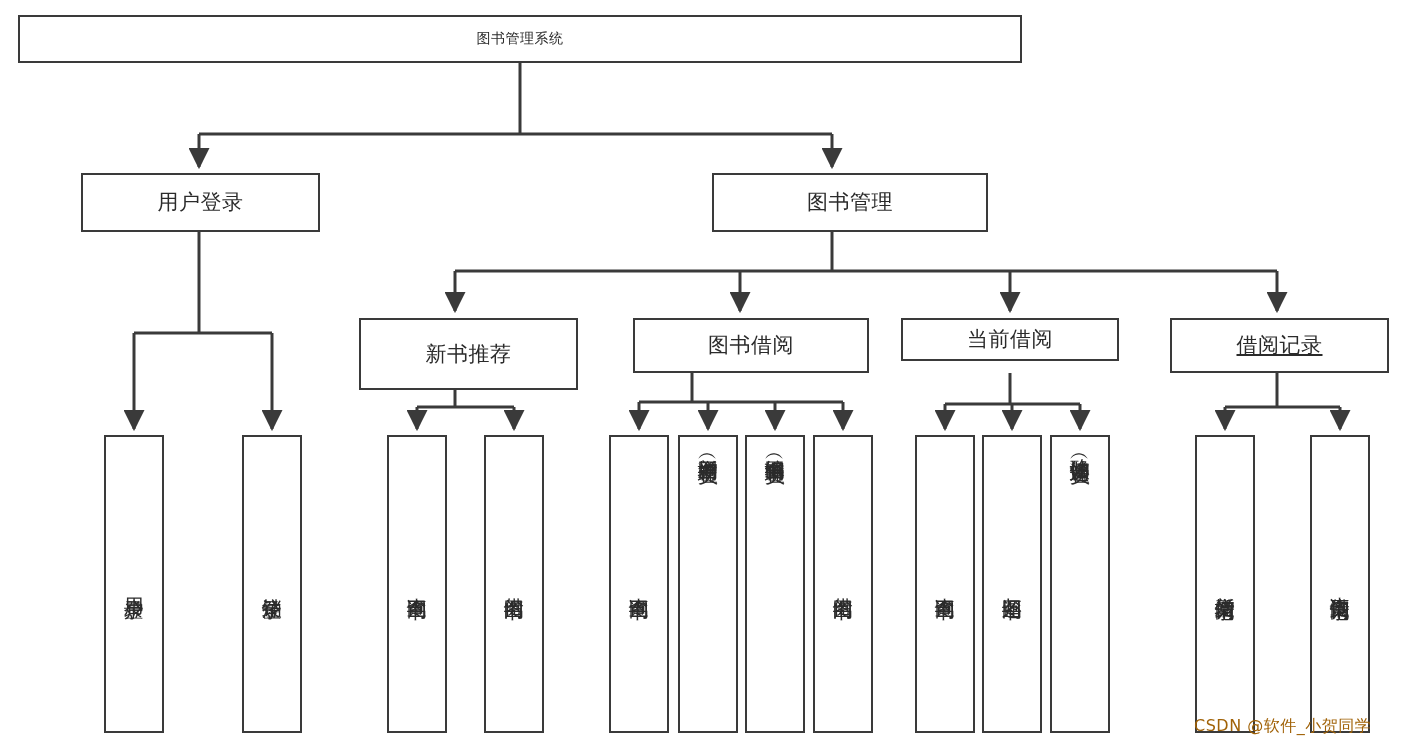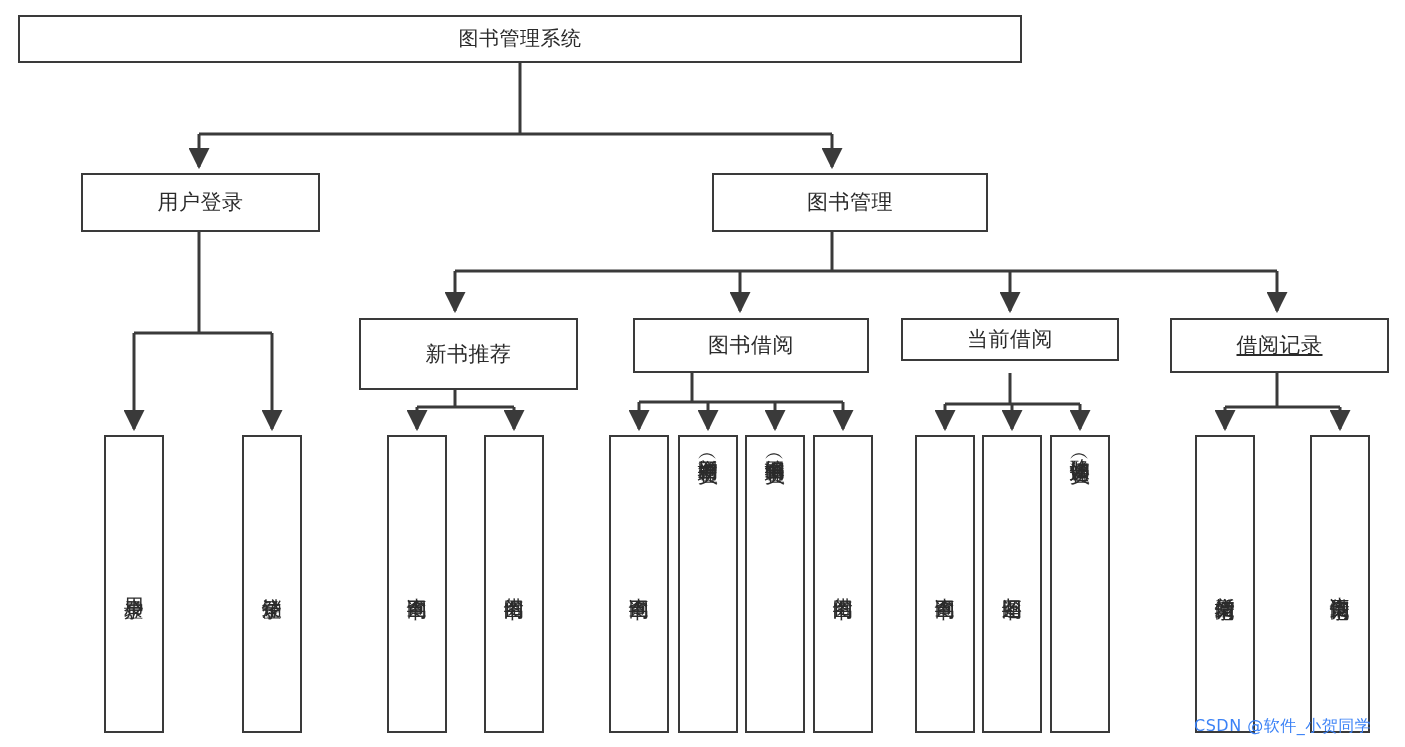--- a/index.html
+++ b/index.html
@@ -47,7 +47,7 @@
     font-size: 21px;
   }
   .node.root .label {
-    font-size: 20px;
+    font-size: 14px;
   }
   .node.v {
     align-items: flex-start;

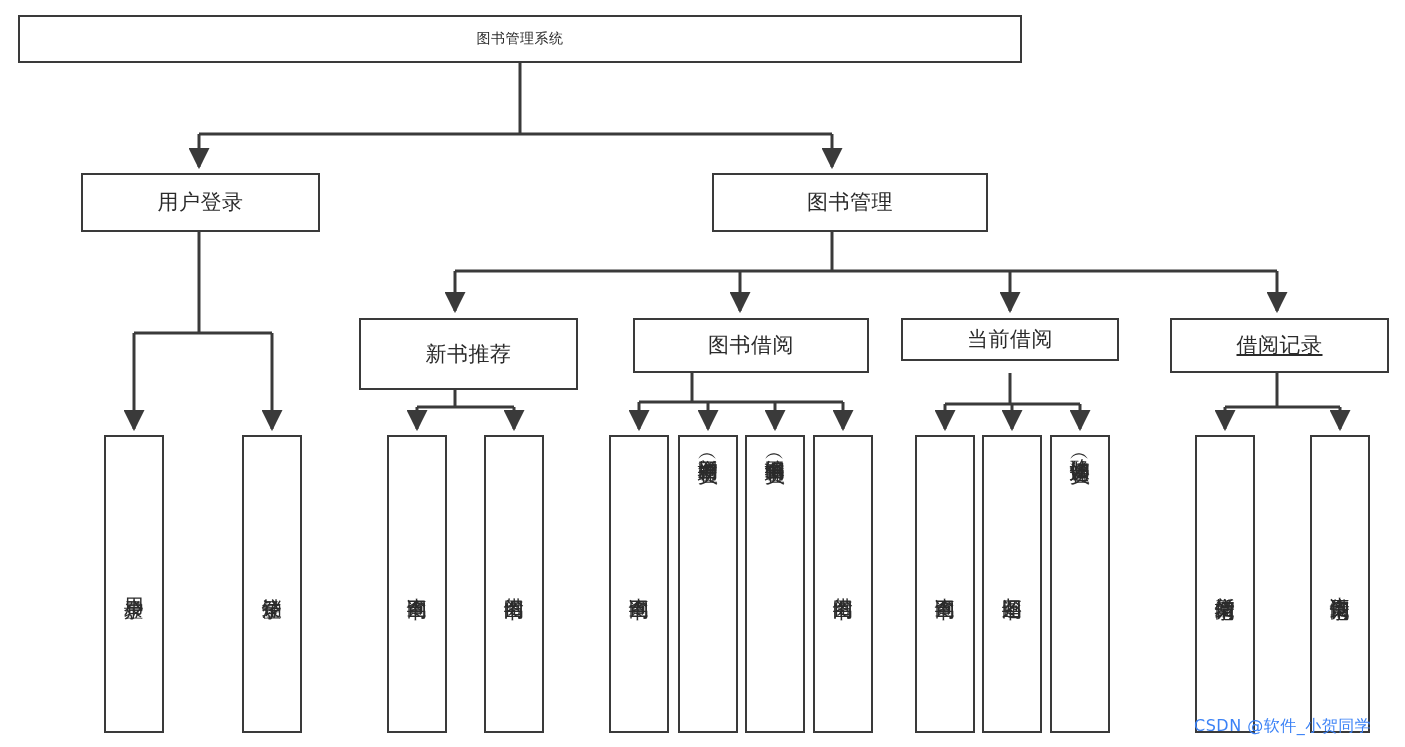--- a/index.html
+++ b/index.html
@@ -68,7 +68,7 @@
   .watermark {
     position: absolute;
     font-size: 16px;
-    color: #3b82f6;
+    color: #a16207;
     white-space: nowrap;
     letter-spacing: 0.5px;
   }

